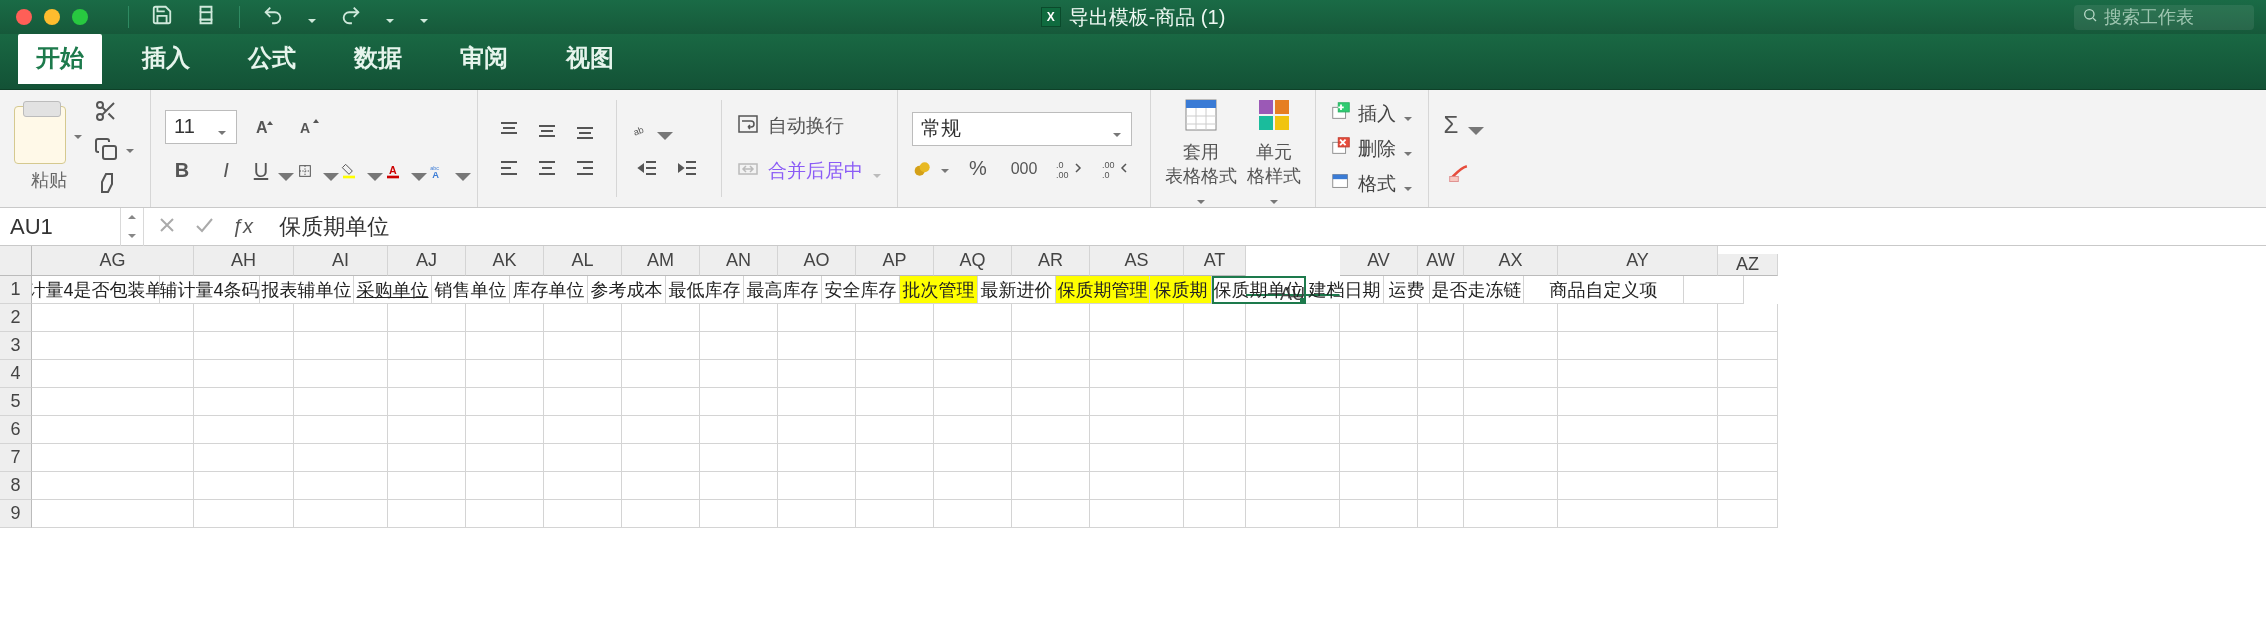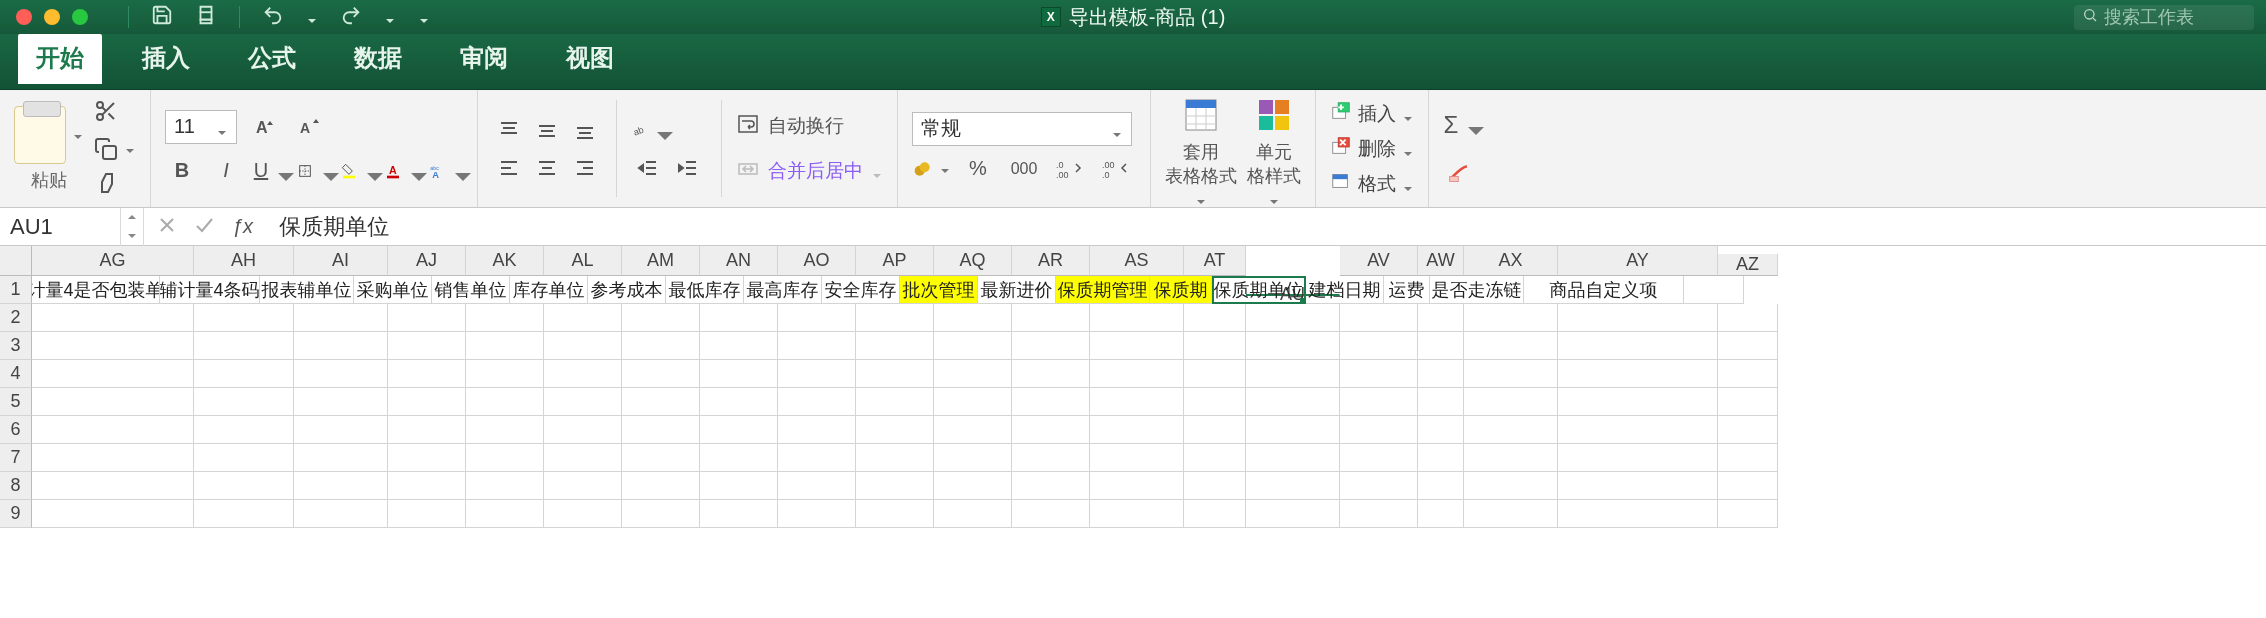--- a/index.html
+++ b/index.html
@@ -563,7 +563,7 @@
           <div class="cell" style="width: 128px;">辅计量4是否包装单位</div>
           <div class="cell" style="width: 100px;">辅计量4条码</div>
           <div class="cell" style="width: 94px;">报表辅单位</div>
-          <div class="cell" style="width: 78px;">采购单位</div>
+          <div class="cell" style="width: 78px; text-decoration: underline;">采购单位</div>
           <div class="cell" style="width: 78px;">销售单位</div>
           <div class="cell" style="width: 78px;">库存单位</div>
           <div class="cell" style="width: 78px;">参考成本</div>

